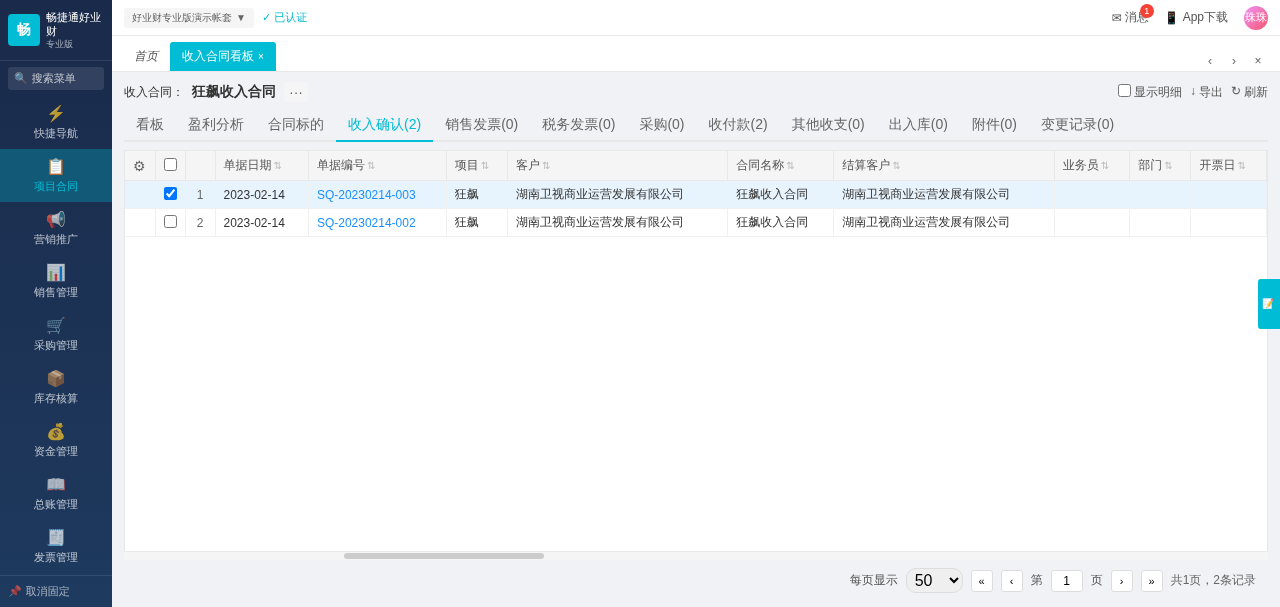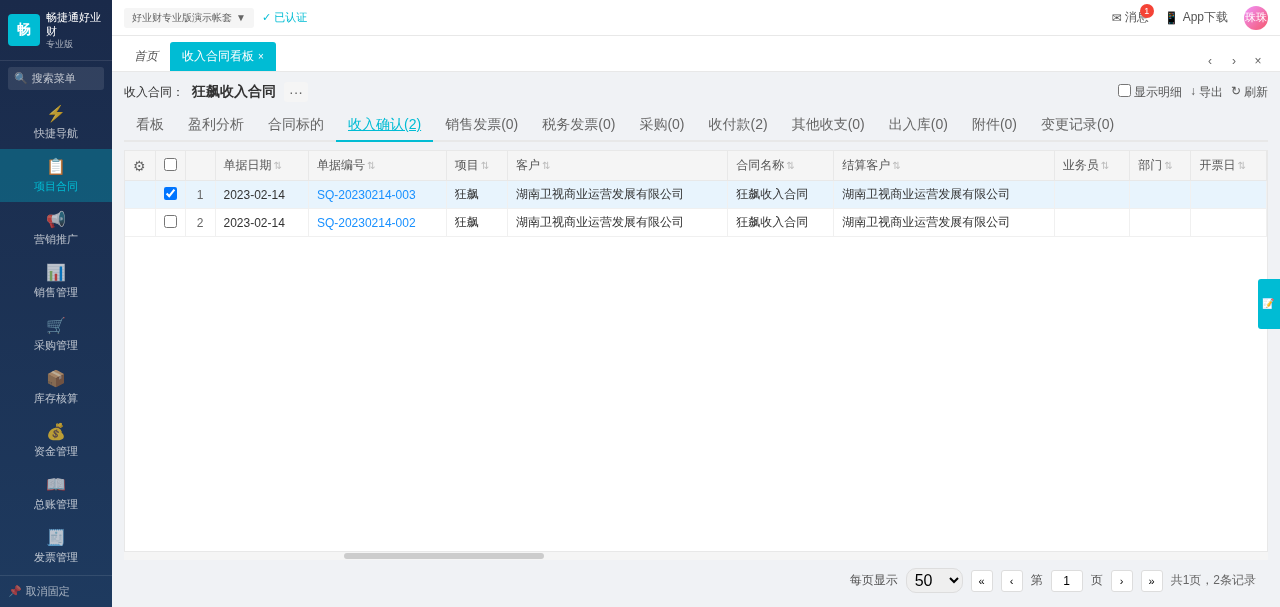--- a/index.html
+++ b/index.html
@@ -60,7 +60,7 @@
     
     .inner-tabs { display: flex; border-bottom: 2px solid #e8e8e8; margin-bottom: 8px; gap: 0; }
     .inner-tab { padding: 6px 12px; font-size: 14px; color: #666; cursor: pointer; white-space: nowrap; border-bottom: 2px solid transparent; margin-bottom: -2px; }
-    .inner-tab.active { color: #00bcd4; border-bottom: 2px solid #00bcd4; text-decoration: underline; }
+    .inner-tab.active { color: #00bcd4; border-bottom: 2px solid #00bcd4; }
 
     
     .table-container { flex: 1; overflow: auto; background: white; border: 1px solid #e8e8e8; }

